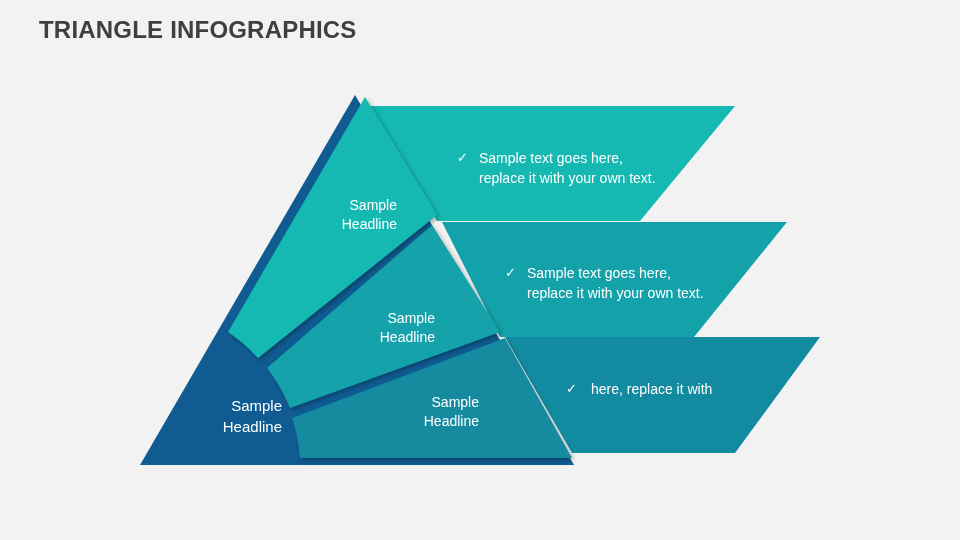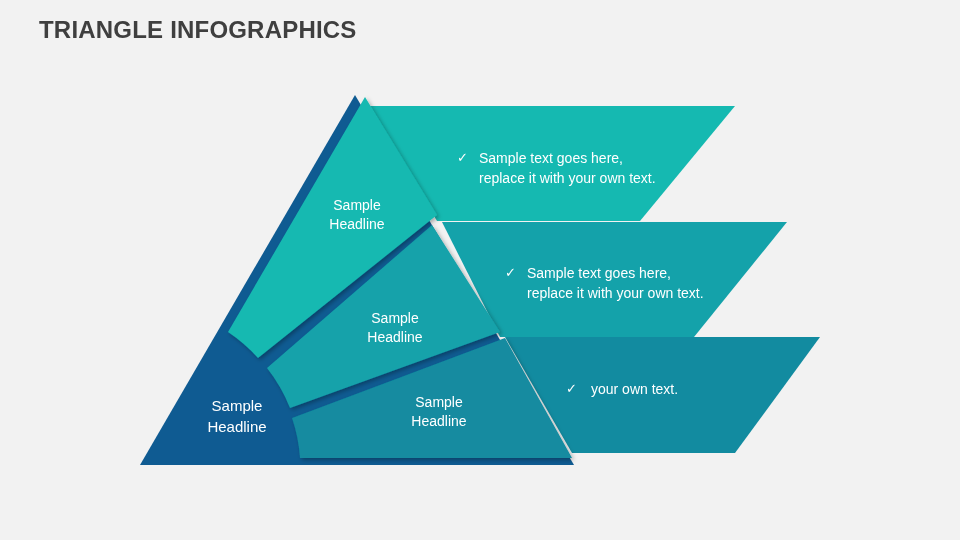--- a/index.html
+++ b/index.html
@@ -8,7 +8,7 @@
   .title { position:absolute; left:39px; top:16px; font-size:24px; font-weight:bold; color:#3f3f3f;
            letter-spacing:0.2px; }
   svg.diagram { position:absolute; left:0; top:0; }
-  .label { position:absolute; color:#fff; font-size:14px; text-align:center; line-height:19px; }
+  .label { position:absolute; color:#fff; font-size:14px; text-align:right; line-height:19px; }
   .label.big { font-size:15px; line-height:21px; }
   .bullet { position:absolute; color:#fff; font-size:14px; line-height:20px; display:flex; }
   .bullet .check { width:22px; flex:0 0 22px; font-size:13px; }

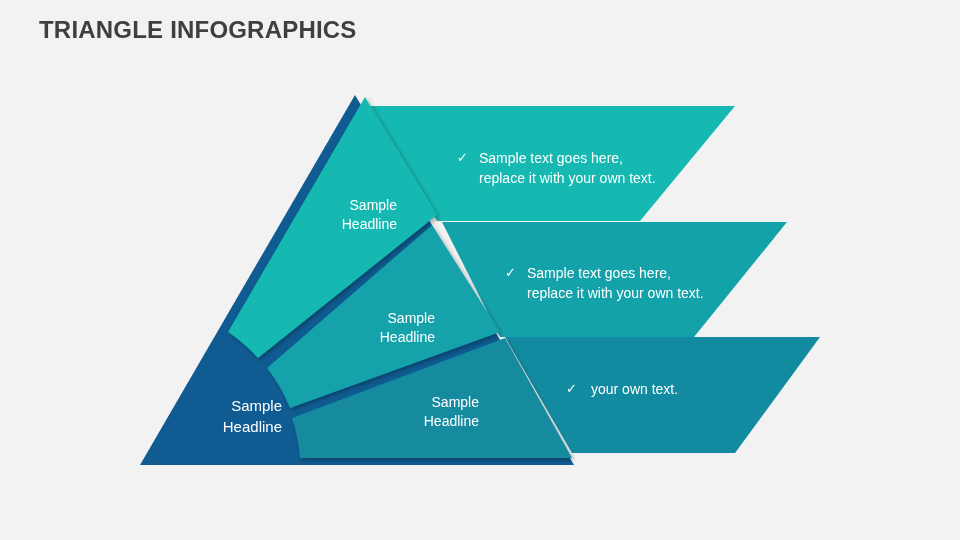--- a/index.html
+++ b/index.html
@@ -70,6 +70,7 @@
 <div class="bullet" style="left:566px; top:379px;">
   <span class="check" style="width:25px;flex-basis:25px;">✓</span>
   <div>
+    <div>here, replace it with</div>
     <div>your own text.</div>
   </div>
 </div>

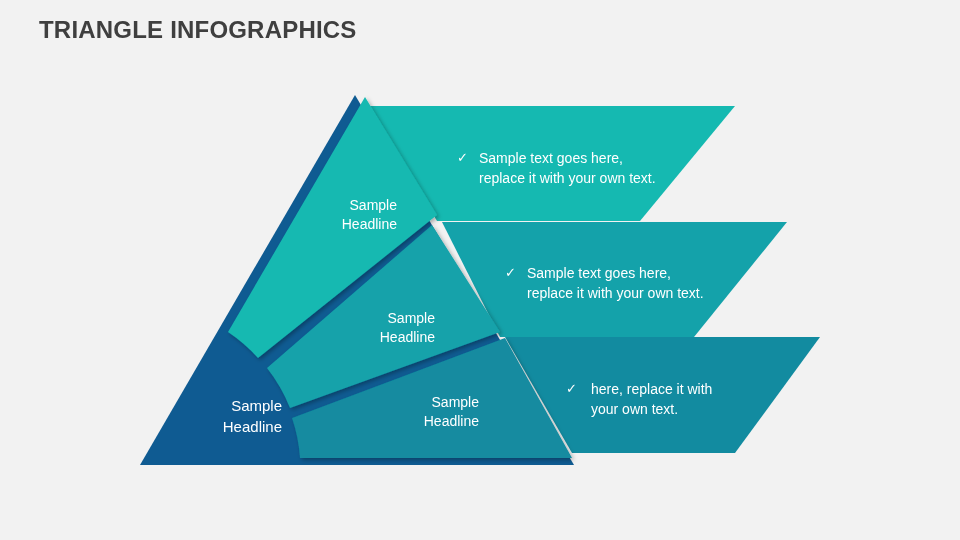--- a/index.html
+++ b/index.html
@@ -71,7 +71,6 @@
   <span class="check" style="width:25px;flex-basis:25px;">✓</span>
   <div>
     <div>here, replace it with</div>
-    <div>your own text.</div>
   </div>
 </div>
 

